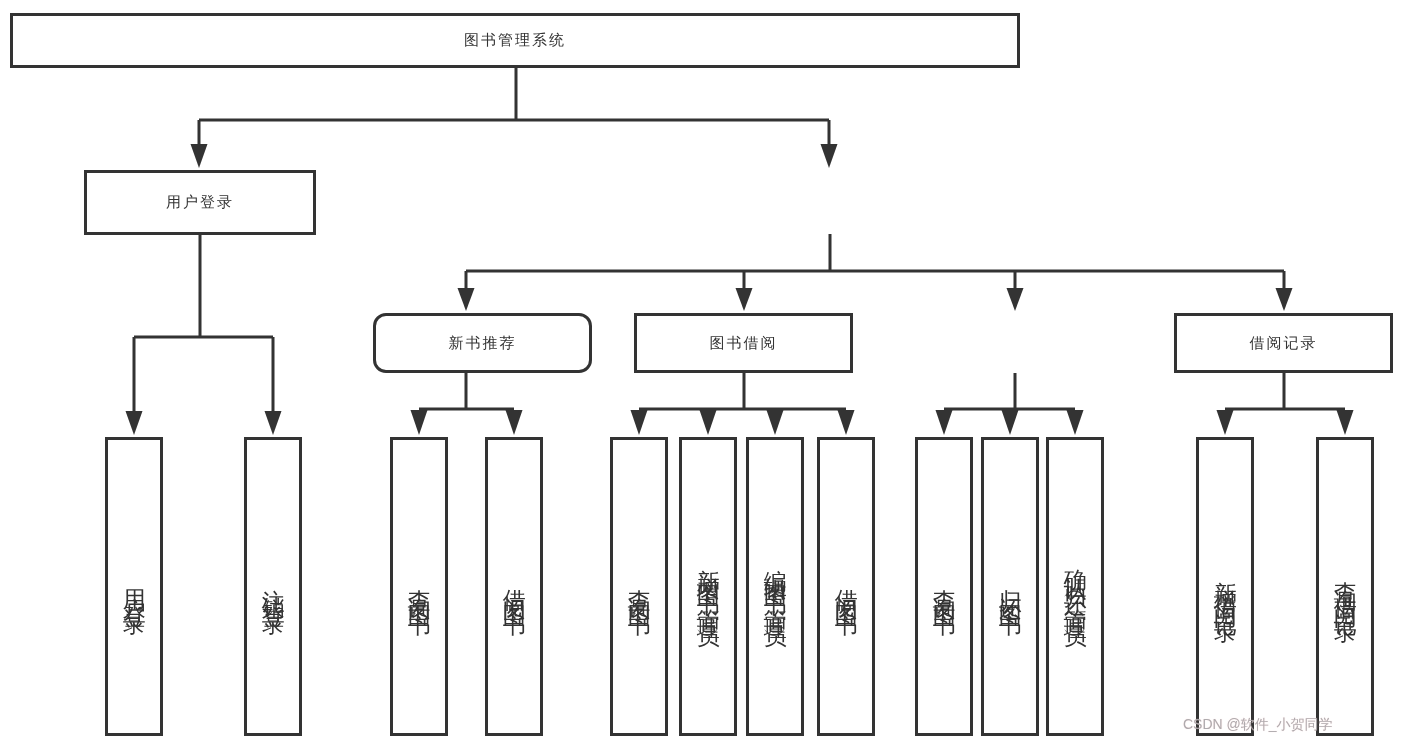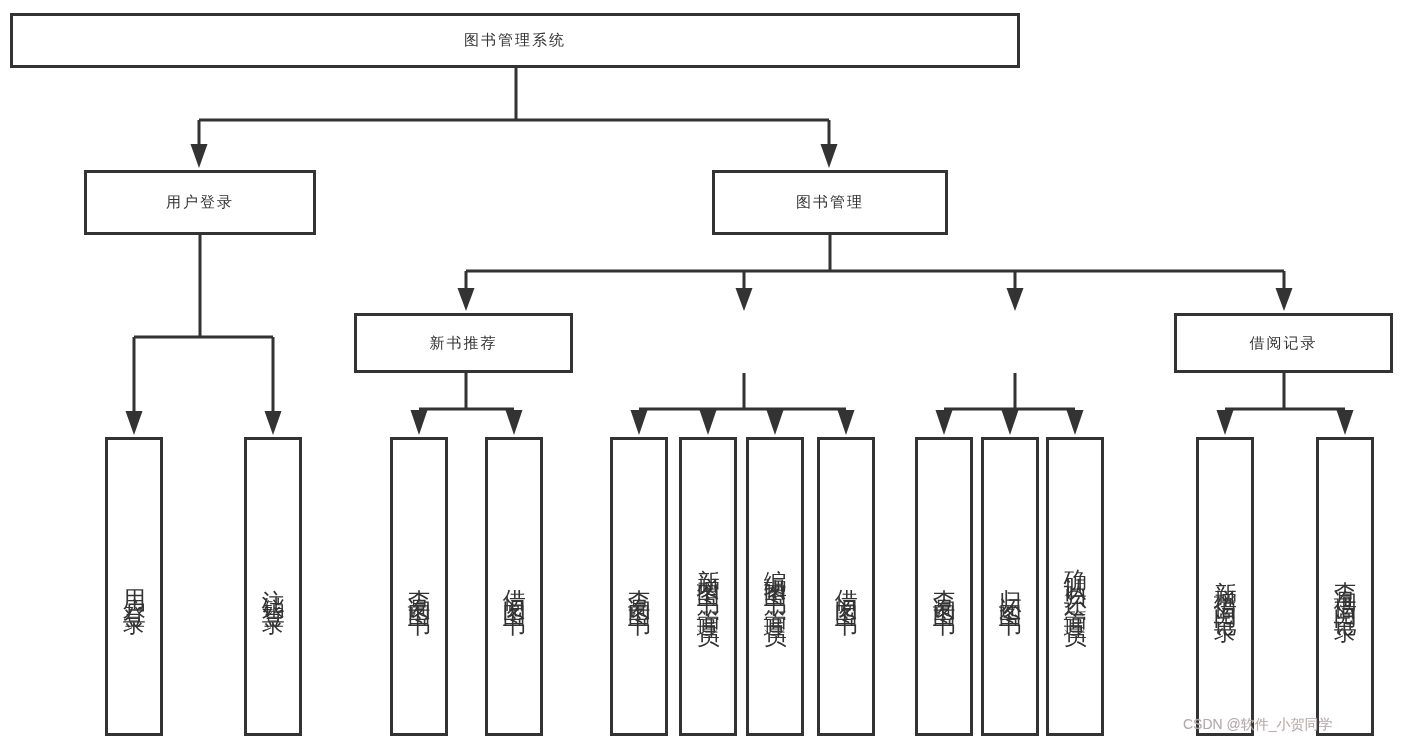--- a/index.html
+++ b/index.html
@@ -114,9 +114,6 @@
   <div class="node l2-a">
     <span class="h-label">用户登录</span>
   </div>
-  <div class="node l2-b">
-    <span class="h-label">图书管理</span>
-  </div>
 
   <div class="node l3 l3-1">
     <span class="h-label">新书推荐</span>

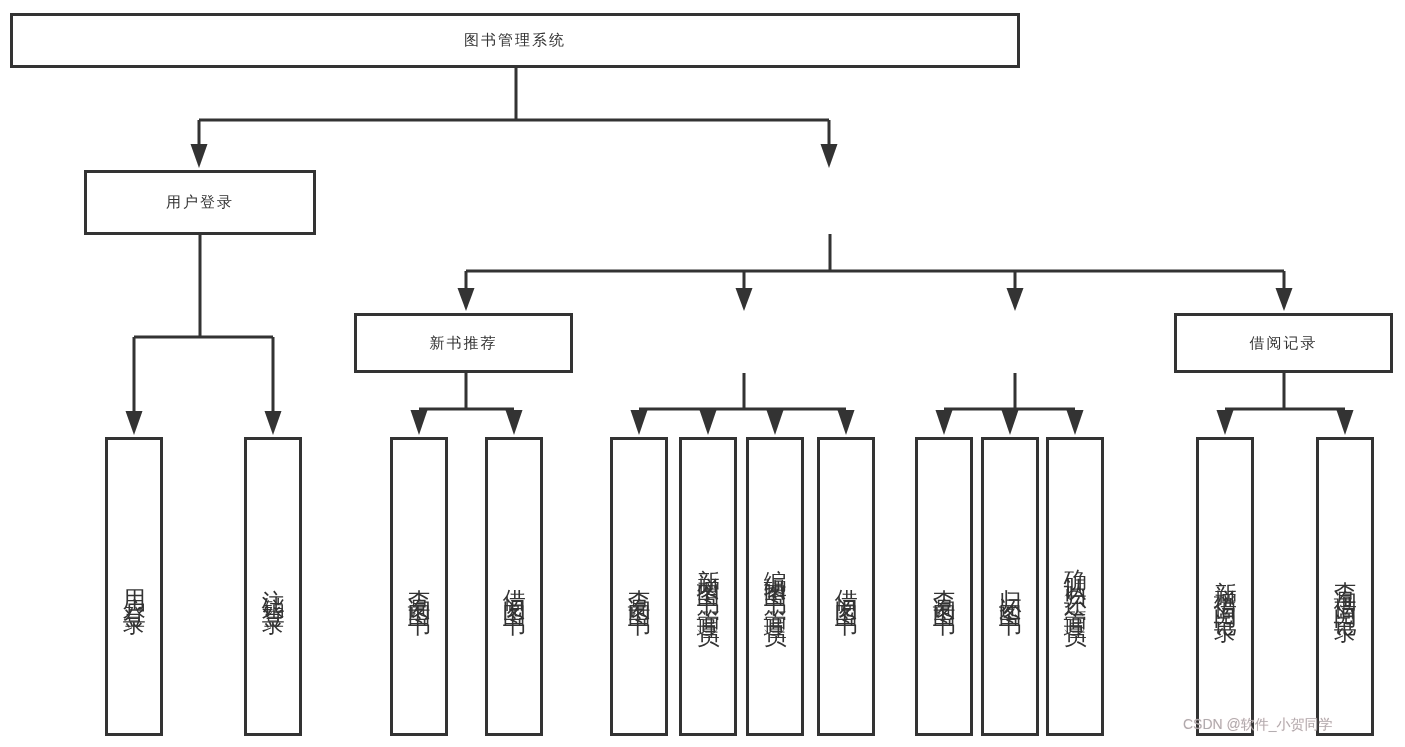--- a/index.html
+++ b/index.html
@@ -34,7 +34,7 @@
   .l2-a      { left:84px;  top:170px; width:232px;  height:65px; }
   .l2-b      { left:712px; top:170px; width:236px;  height:65px; }
   .l3        { top:313px;  height:60px; width:219px; }
-  .l3-1 { left:354px; }
+  .l3-1 { left:373px;border-radius:13px; }
   .l3-2 { left:634px; }
   .l3-3 { left:905px; }
   .l3-4 { left:1174px; }

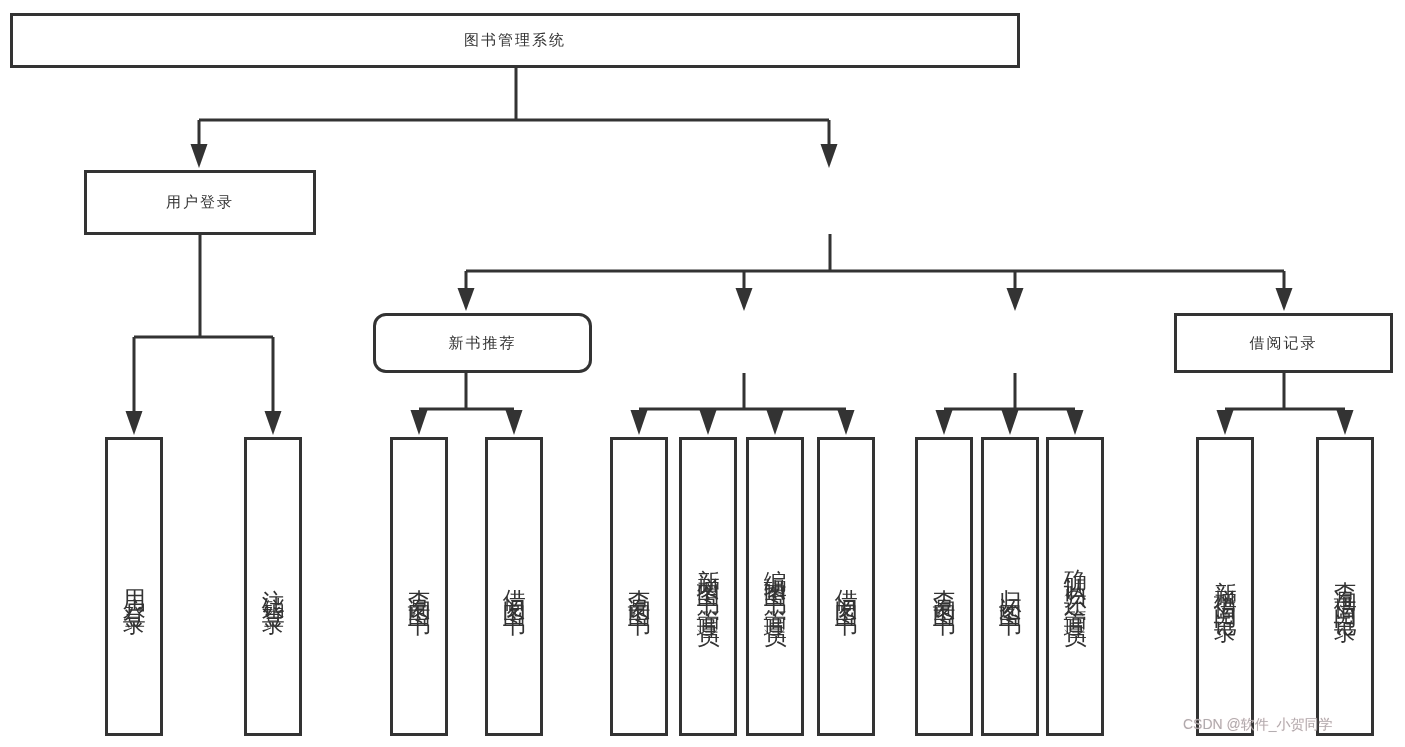--- a/index.html
+++ b/index.html
@@ -118,6 +118,9 @@
   <div class="node l3 l3-1">
     <span class="h-label">新书推荐</span>
   </div>
+  <div class="node l3 l3-2">
+    <span class="h-label">图书借阅</span>
+  </div>
   <div class="node l3 l3-4">
     <span class="h-label">借阅记录</span>
   </div>

